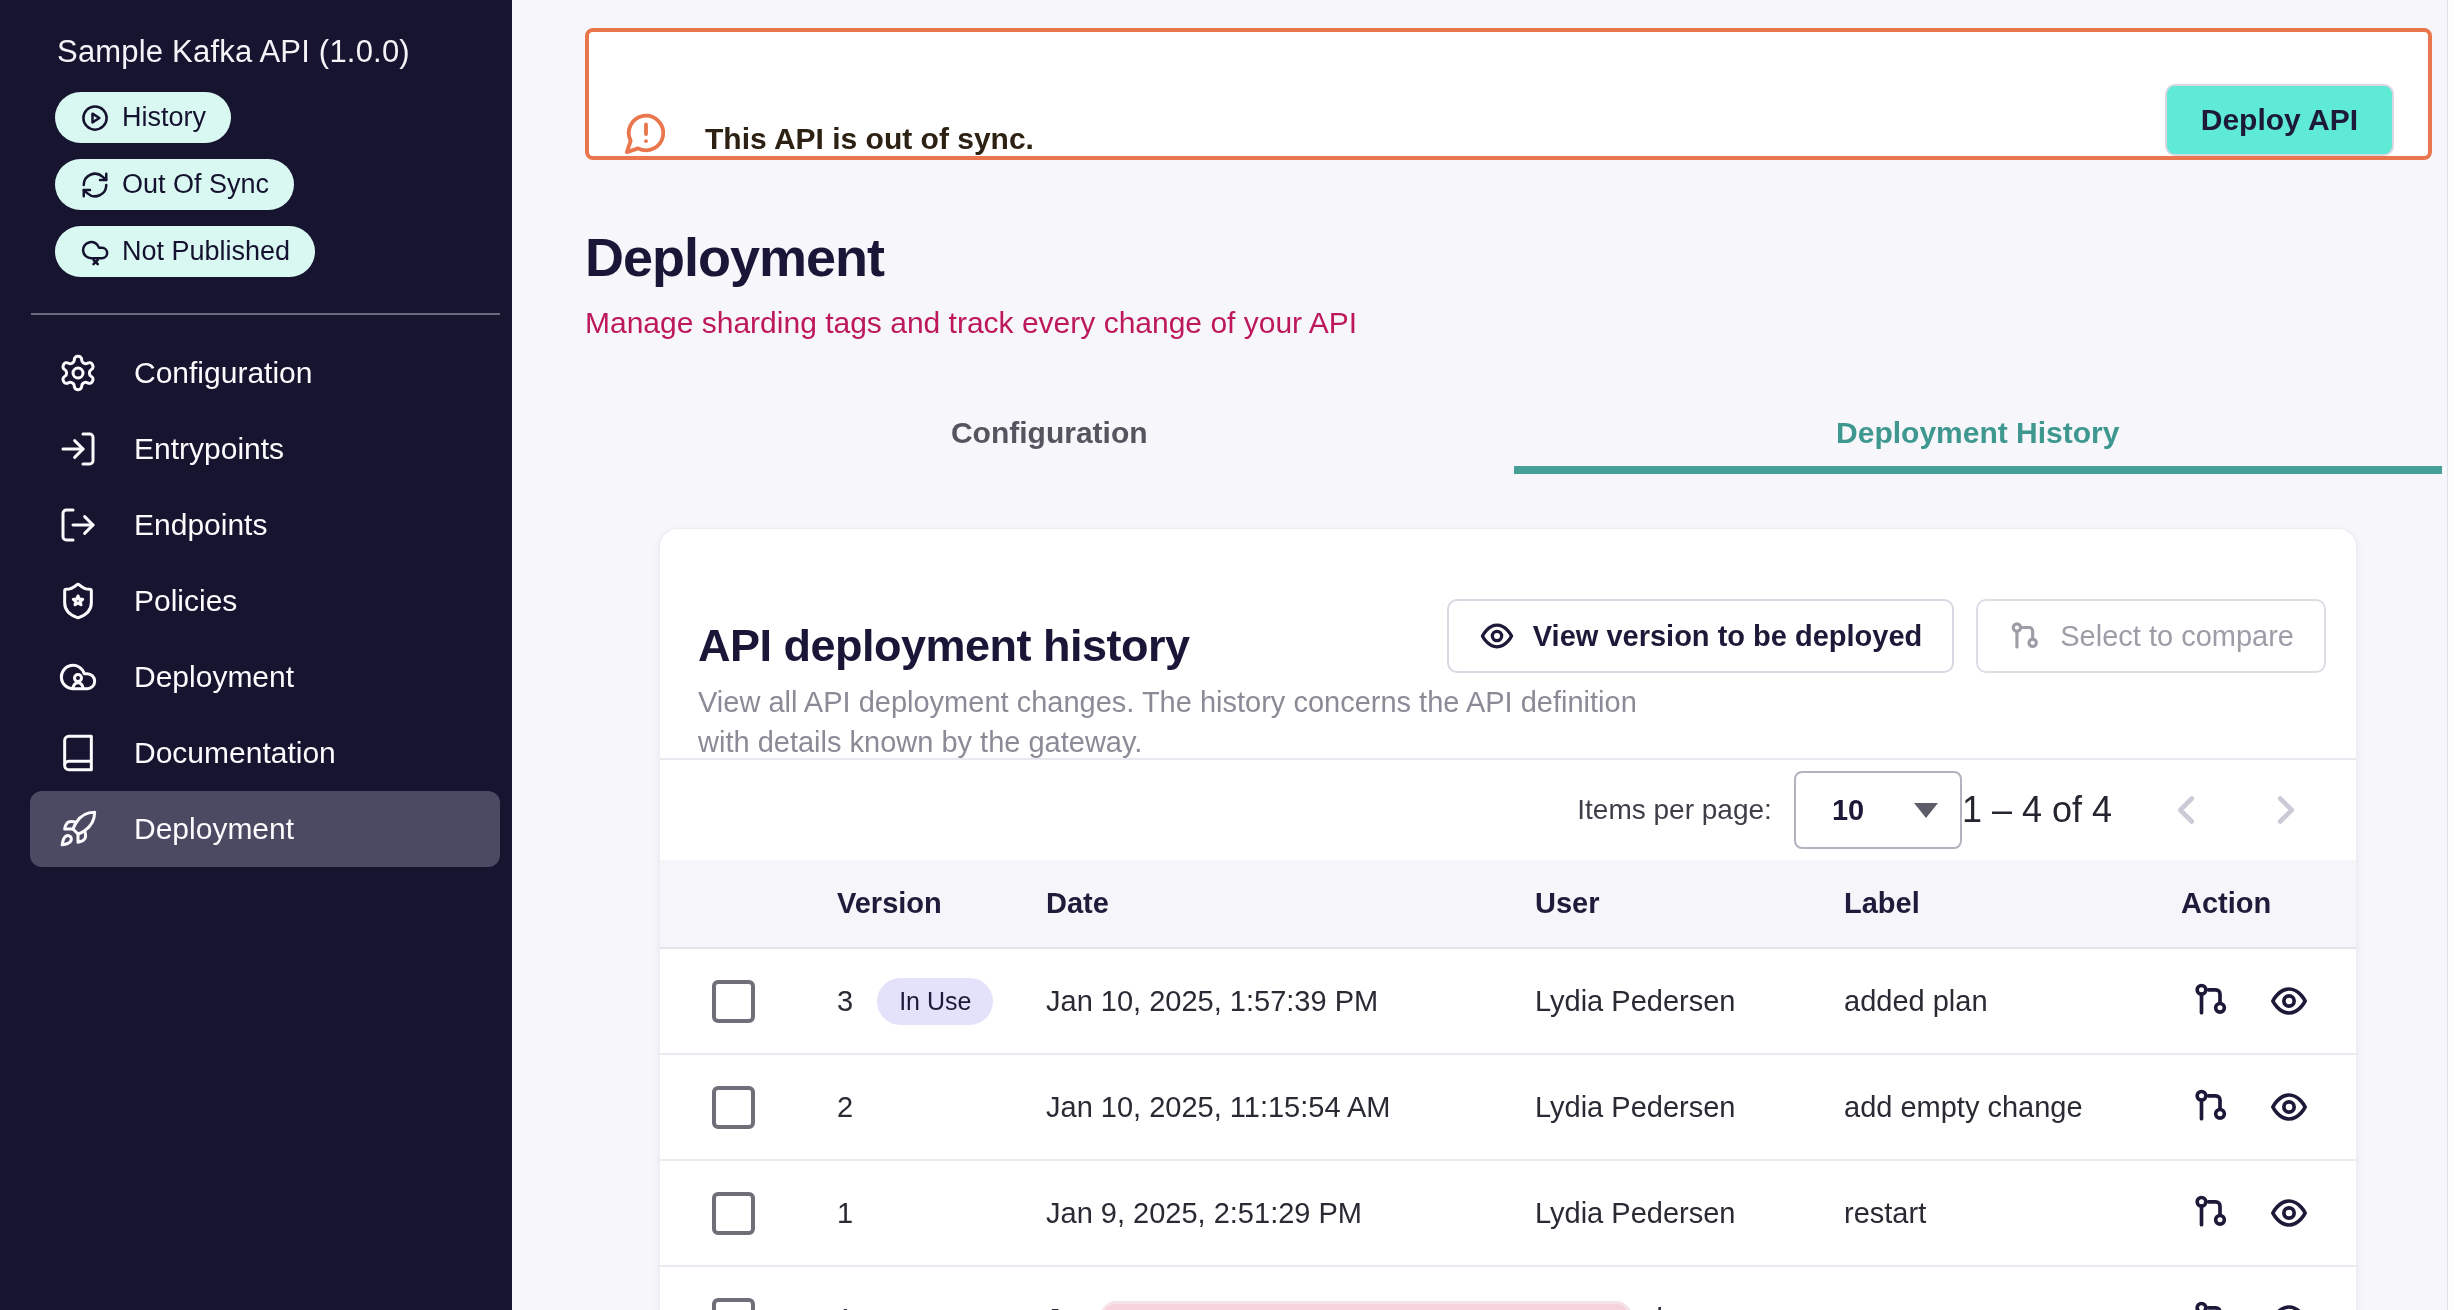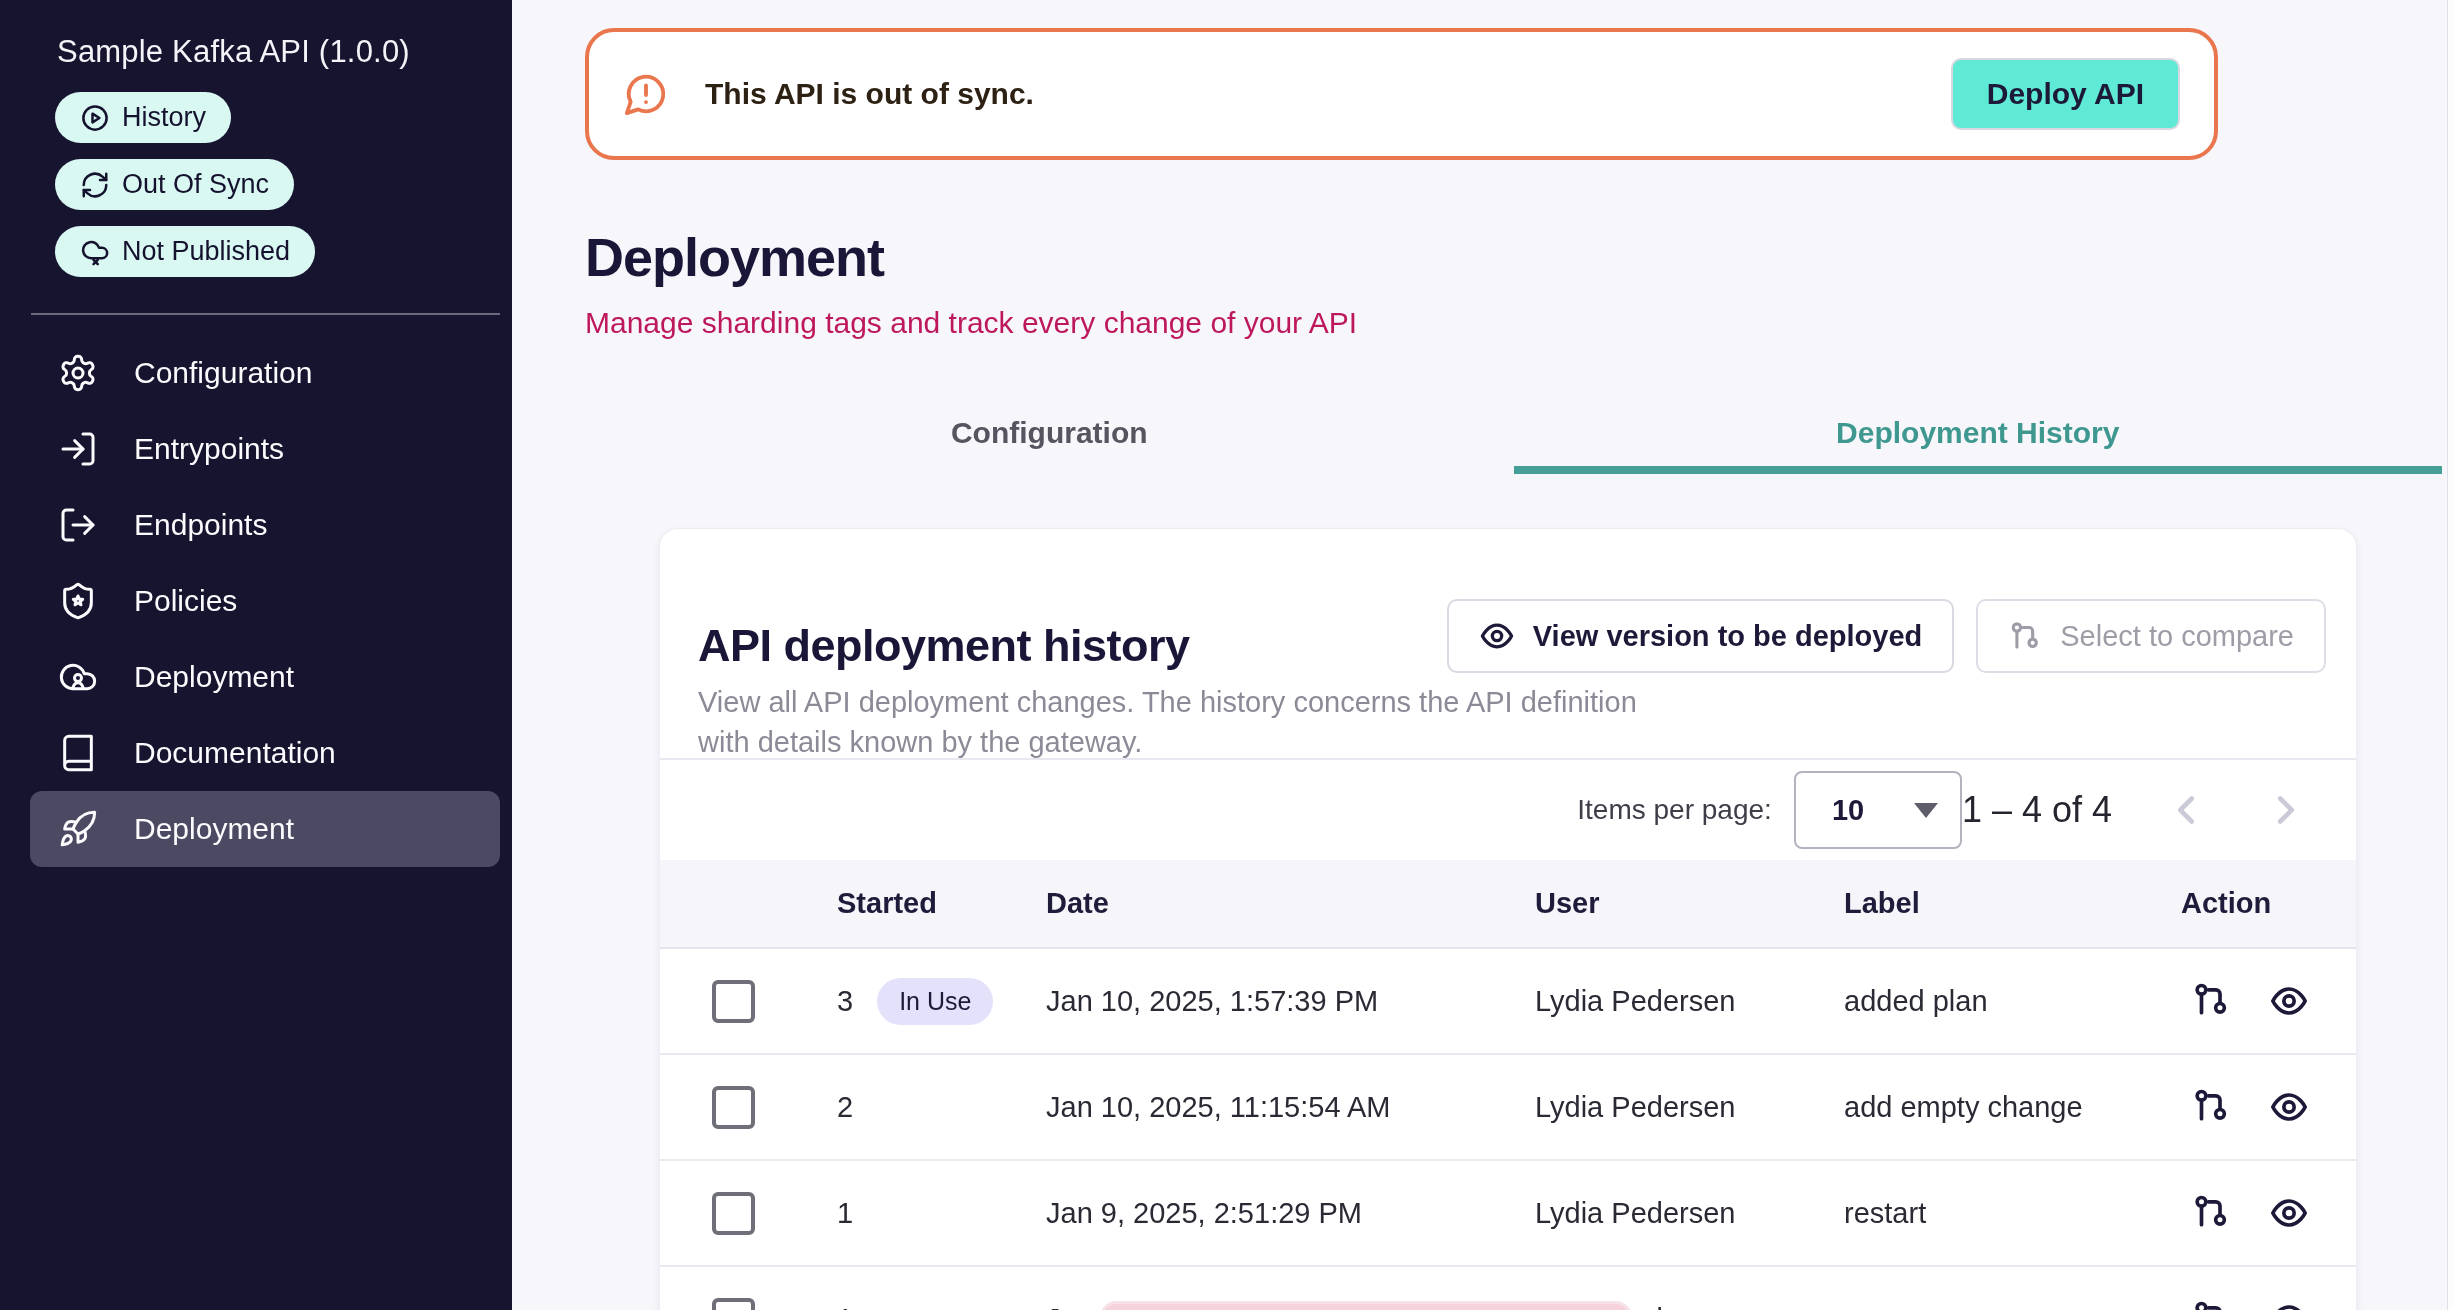--- a/index.html
+++ b/index.html
@@ -36,9 +36,9 @@
   .main { position:absolute; left:512px; top:0; right:0; bottom:0; background:#f6f6fb; }
 
   .banner {
-    position:absolute; left:73px; top:28px; width:1633px; height:132px;
-    background:#fff; border:4px solid #e9764c; border-radius:29px;
-    display:flex; align-items:center; padding:0 34px;
+    position:absolute; left:73px; top:28px; width:1847px; height:132px;
+    background:#fff; border:4px solid #e9764c; border-radius:8px;
+    display:flex; align-items:flex-end; padding:0 34px;
   }
   .banner-icon svg { width:46px; height:46px; display:block; }
   .banner-text { margin-left:36px; font-size:30px; font-weight:700; color:#2d2114; }

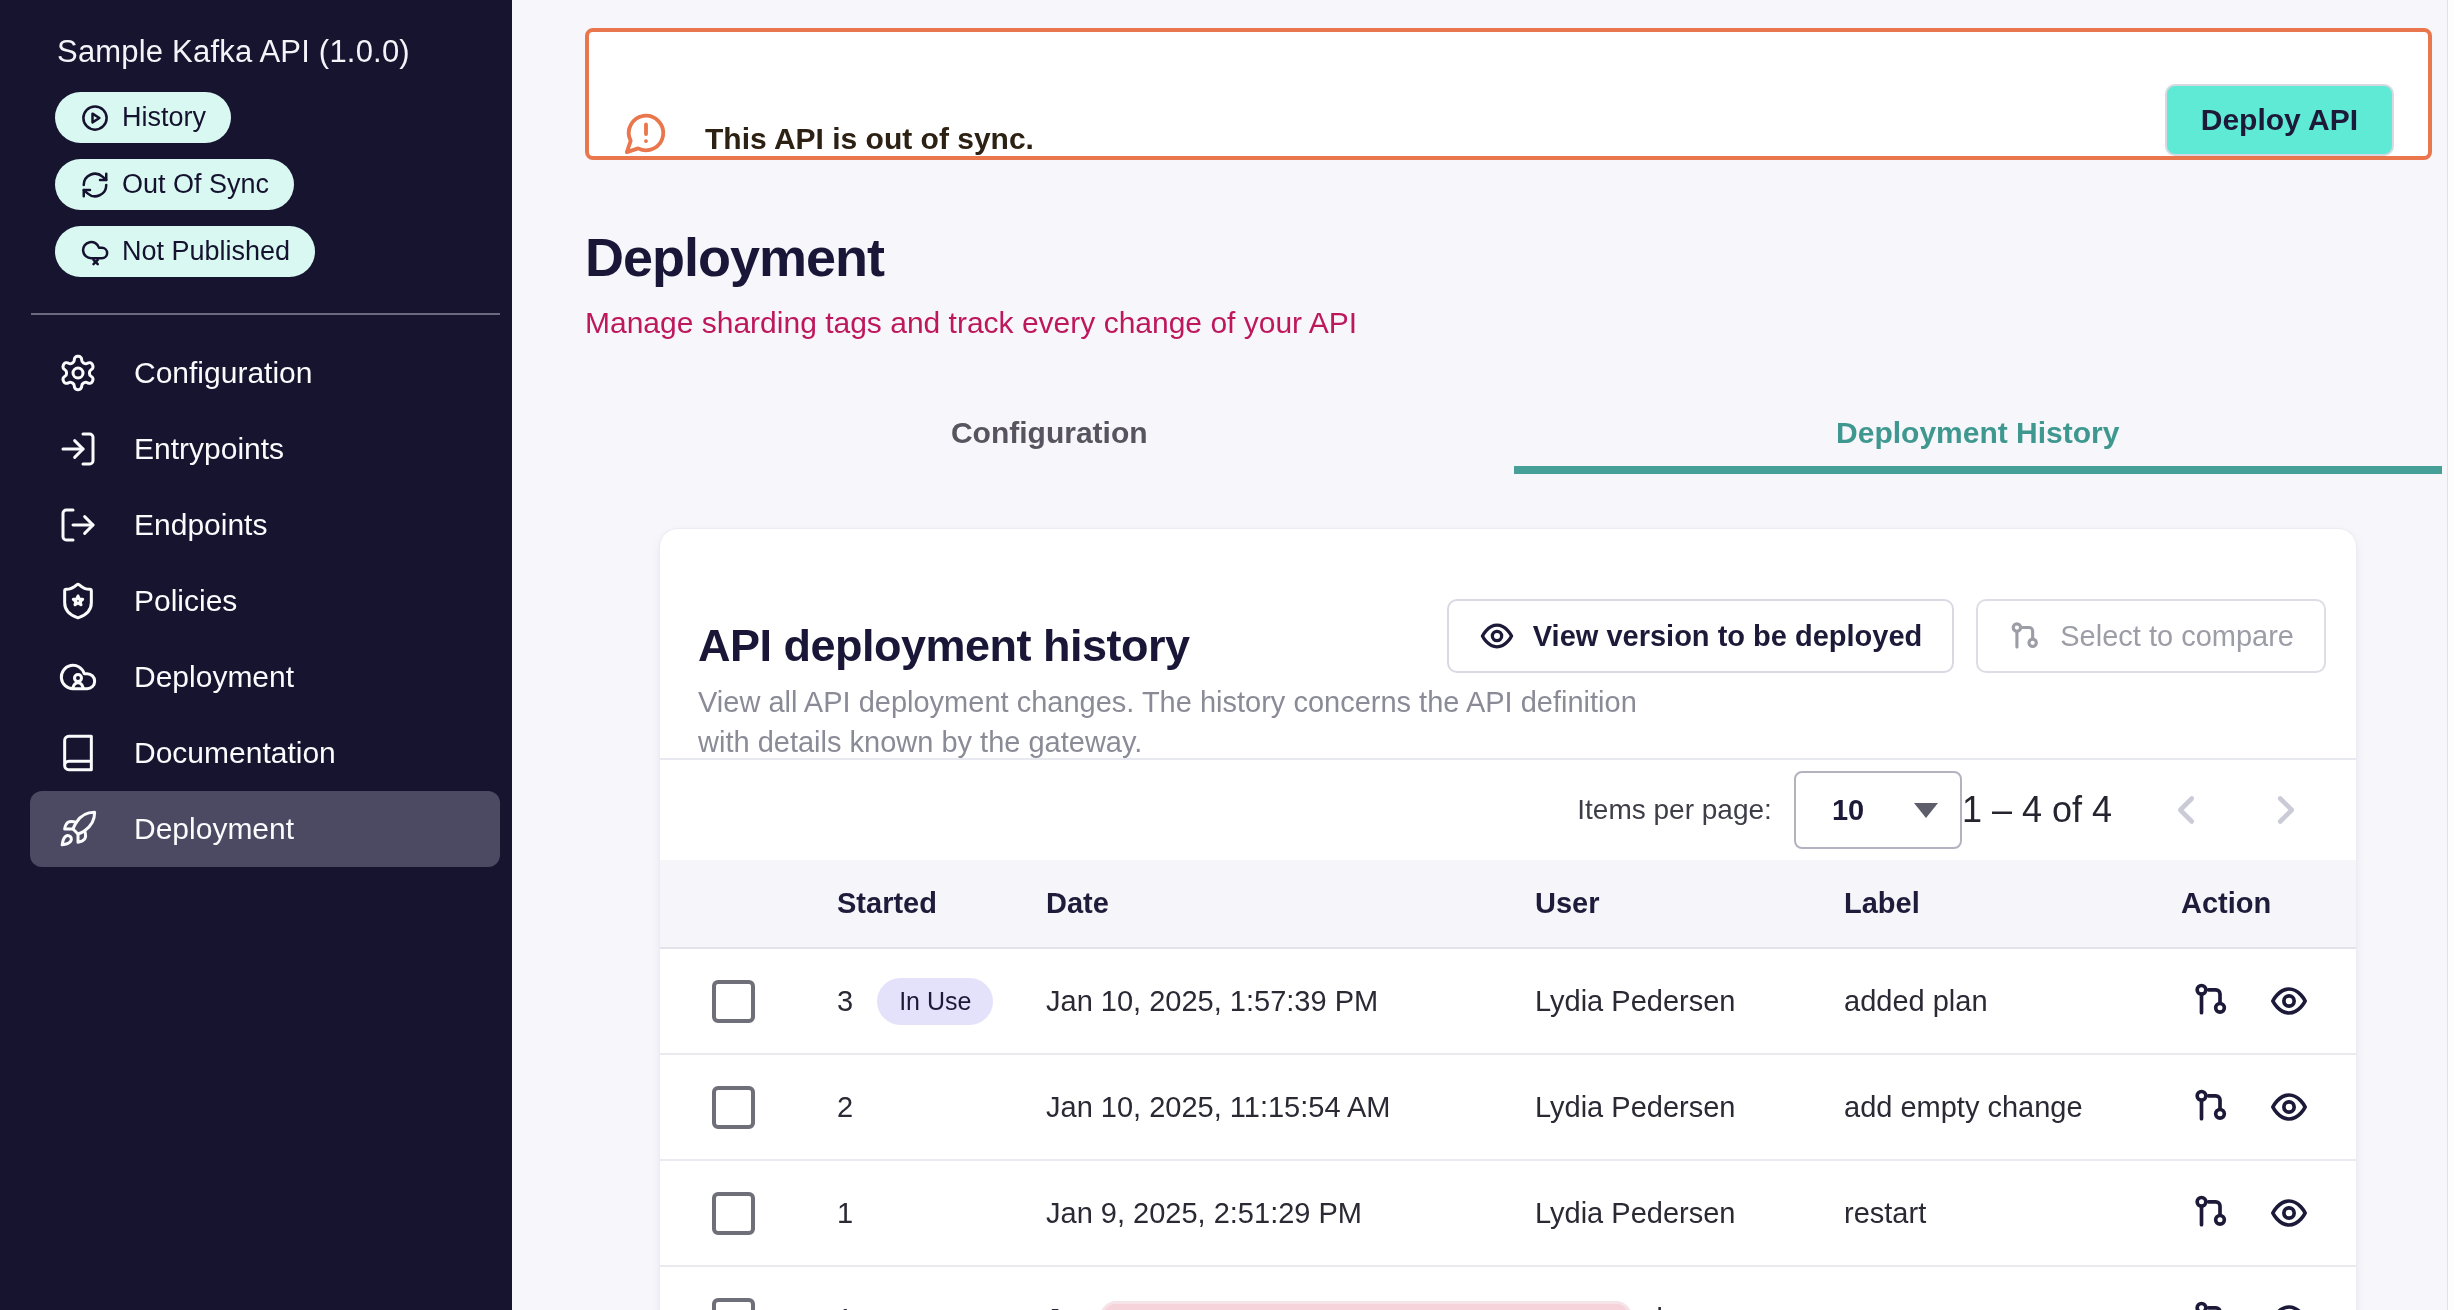--- a/index.html
+++ b/index.html
@@ -311,7 +311,7 @@
         <thead>
             <tr id="table-head-row">
               <th></th>
-              <th>Started</th>
+              <th>Version</th>
               <th>Date</th>
               <th>User</th>
               <th>Label</th>

